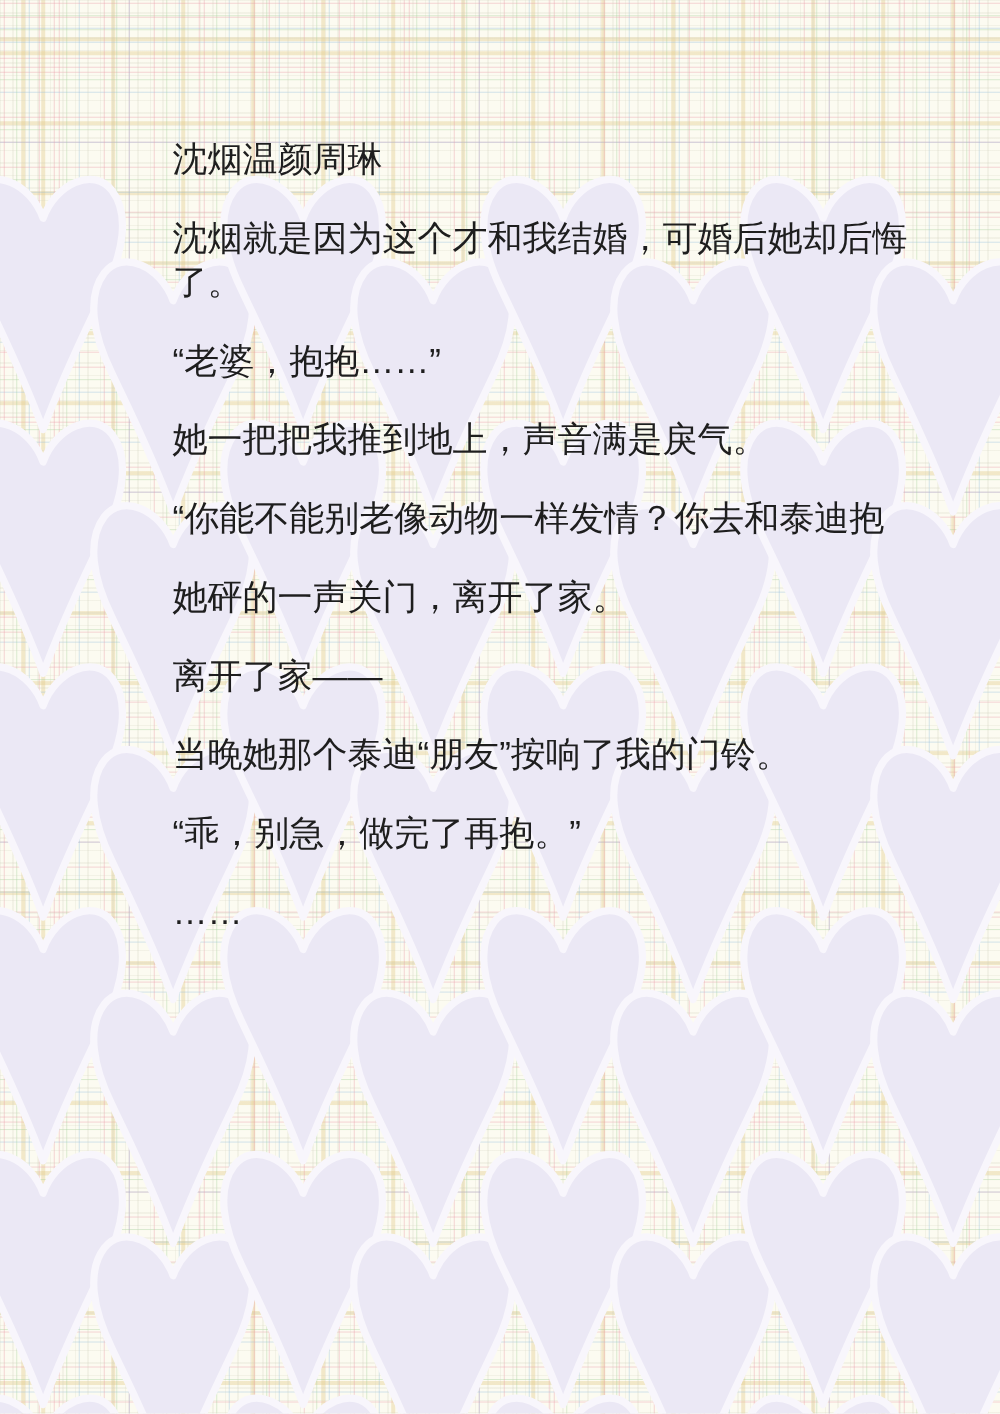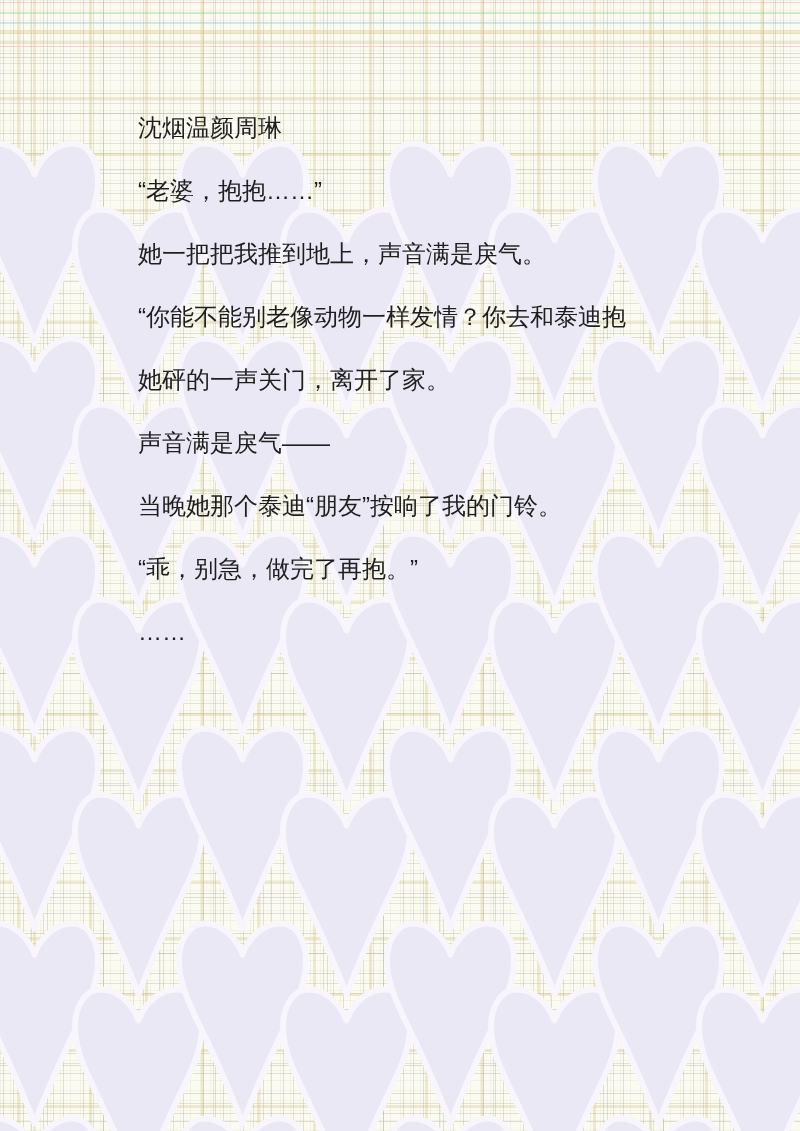--- a/index.html
+++ b/index.html
@@ -48,7 +48,7 @@
     top: 110px;
     width: 566px;
     color: var(--text, #1e1e1e);
-    font-size: 24px;
+    font-size: 28px;
     line-height: 35px;
     letter-spacing: 0;
   }

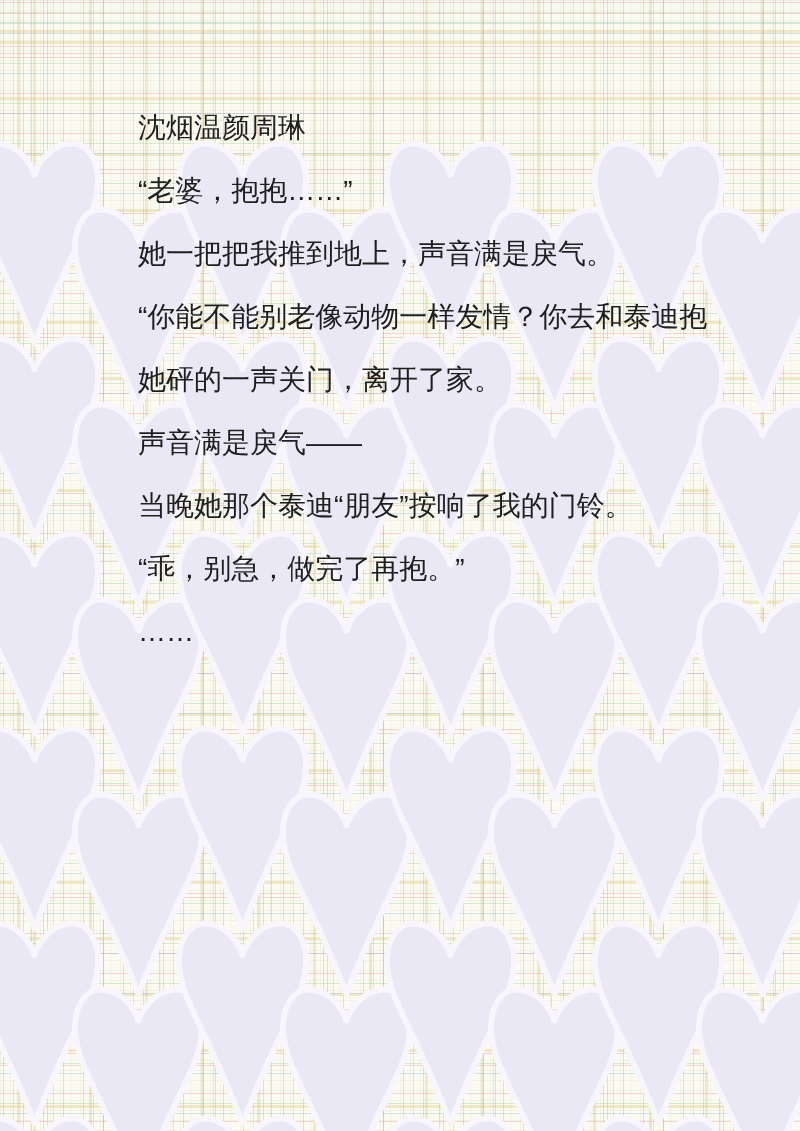--- a/index.html
+++ b/index.html
@@ -133,6 +133,10 @@
         <span class="line">沈烟温颜周琳</span>
       </p>
     <p>
+        <span class="line">沈烟就是因为这个才和我结婚，可婚后她却后悔</span>
+        <span class="line">了。</span>
+      </p>
+    <p>
         <span class="line">“老婆，抱抱……”</span>
       </p>
     <p>

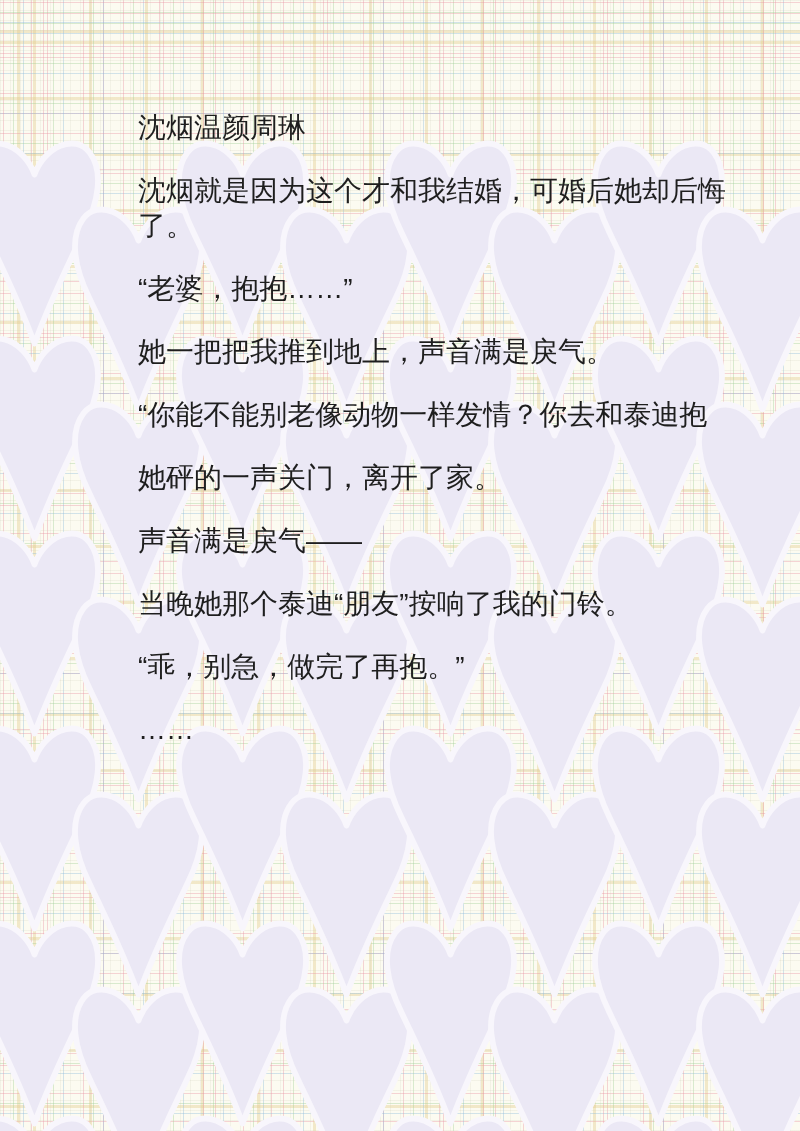--- a/index.html
+++ b/index.html
@@ -149,7 +149,7 @@
         <span class="line">她砰的一声关门，离开了家。</span>
       </p>
     <p>
-        <span class="line">声音满是戾气——</span>
+        <span class="line">离开了家——</span>
       </p>
     <p>
         <span class="line">当晚她那个泰迪“朋友”按响了我的门铃。</span>

